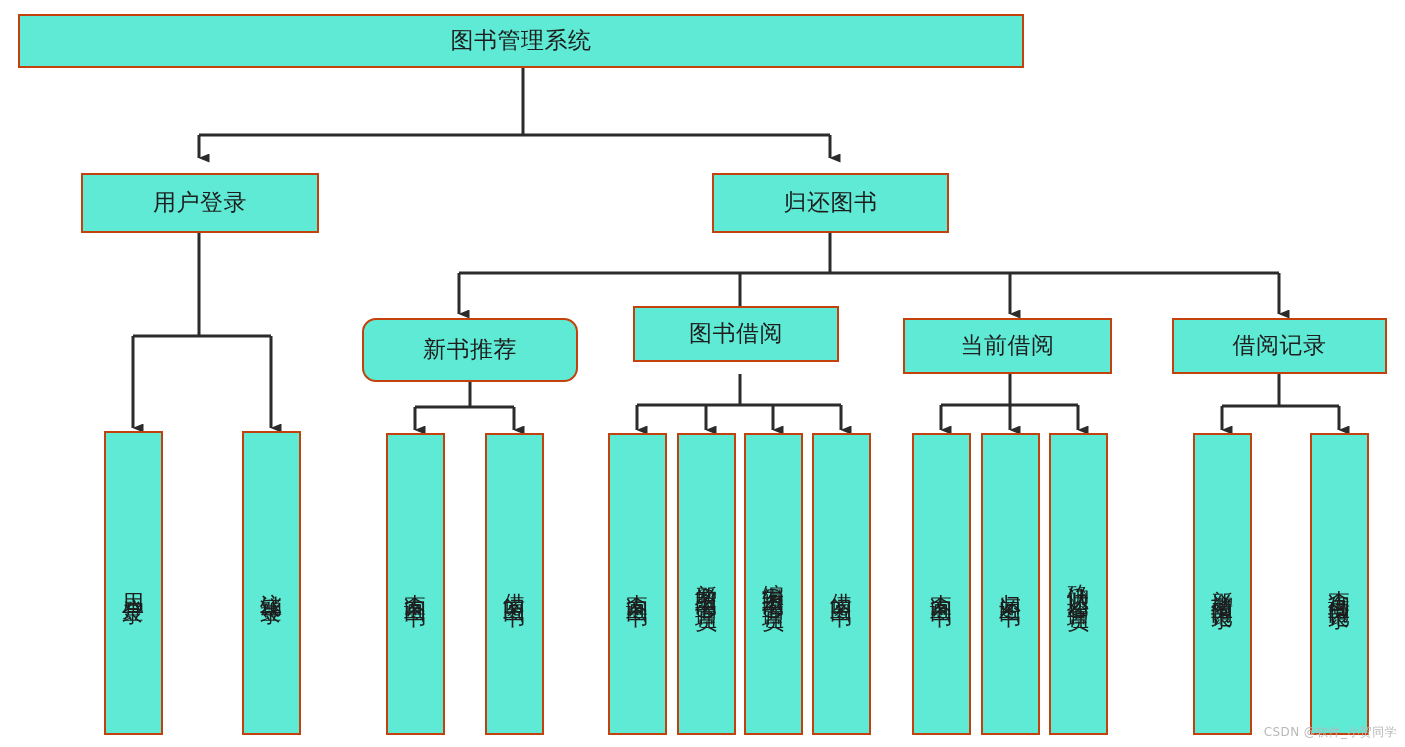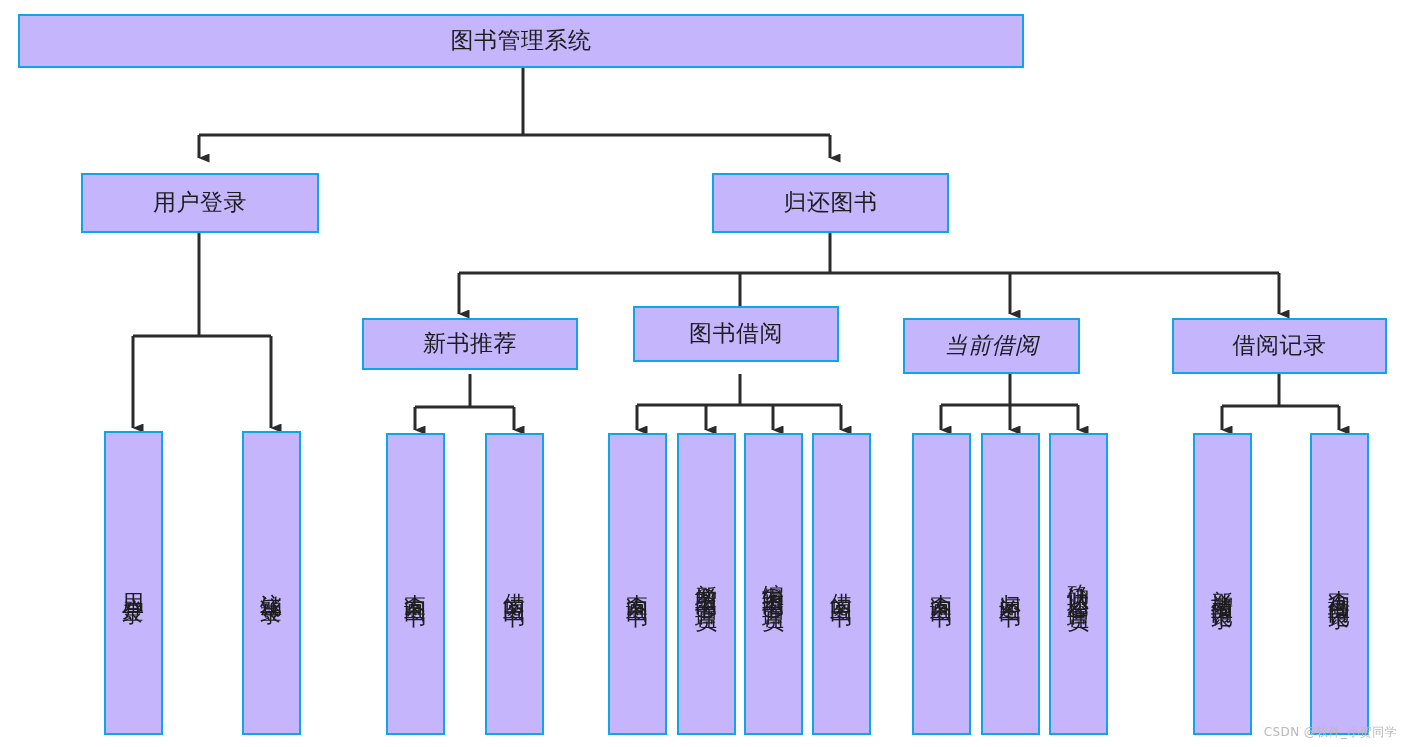--- a/index.html
+++ b/index.html
@@ -28,8 +28,8 @@
   .node {
     position: absolute;
     box-sizing: border-box;
-    border: 2px solid #0ea5e9;
-    background: #c4b5fd;
+    border: 2px solid #c2410c;
+    background: #5eead4;
     display: flex;
     align-items: center;
     justify-content: center;

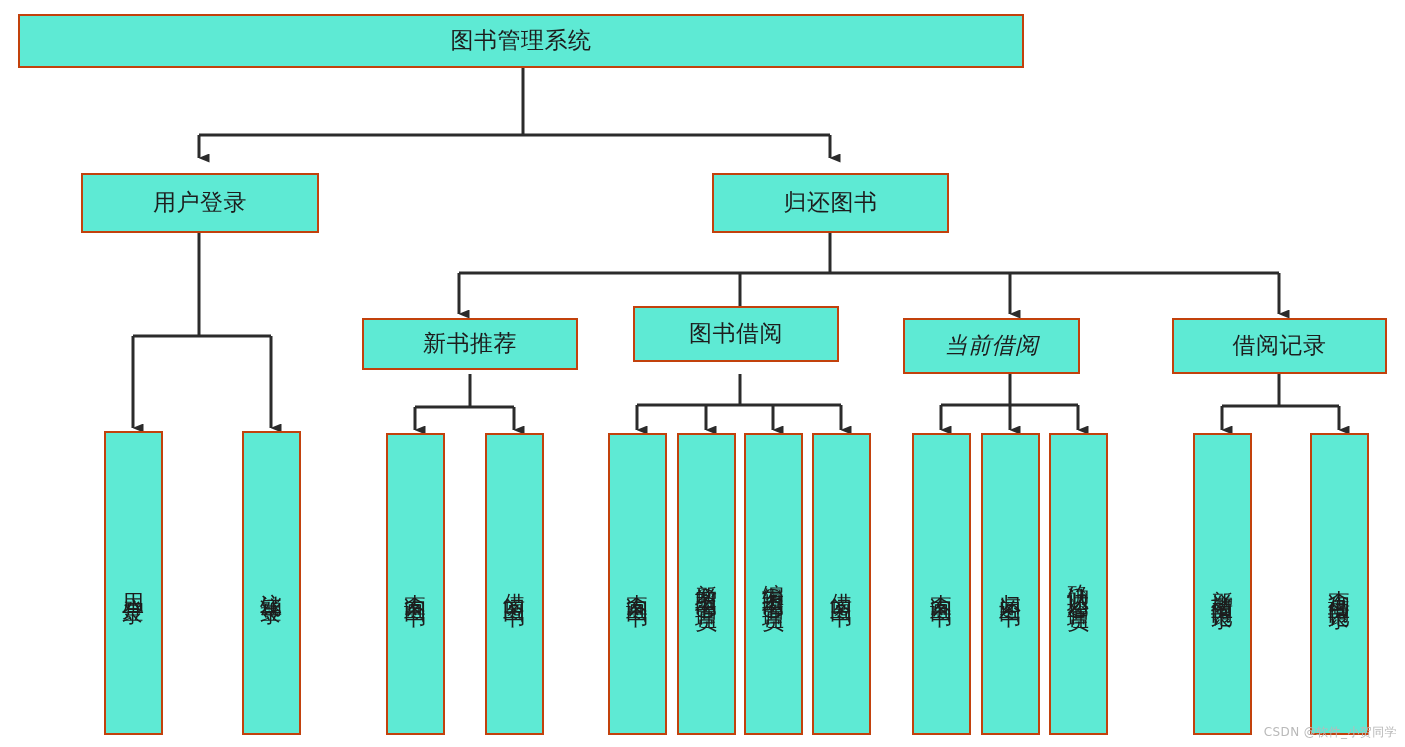--- a/index.html
+++ b/index.html
@@ -140,7 +140,7 @@
     <span class="node-label">归还图书</span>
   </div>
 
-  <div class="node horiz" style="left:362px; top:318px; width:216px; height:52px;">
+  <div class="node horiz" style="left:362px; top:318px; width:216px; height:64px;border-radius:14px;">
     <span class="node-label">新书推荐</span>
   </div>
   <div class="node horiz" style="left:633px; top:306px; width:206px; height:56px;">

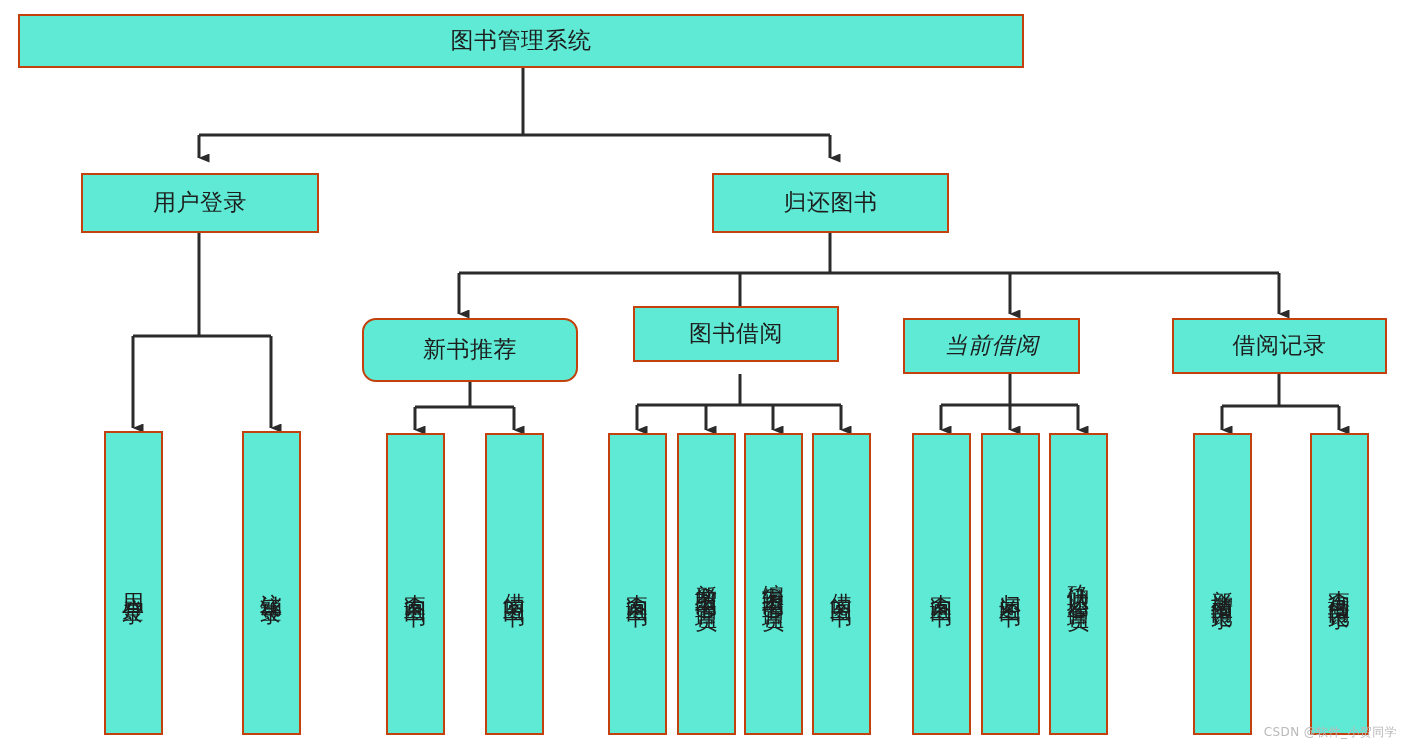--- a/index.html
+++ b/index.html
@@ -146,7 +146,7 @@
   <div class="node horiz" style="left:633px; top:306px; width:206px; height:56px;">
     <span class="node-label">图书借阅</span>
   </div>
-  <div class="node horiz" style="left:903px; top:318px; width:177px; height:56px;font-style:italic;">
+  <div class="node horiz" style="left:903px; top:318px; width:209px; height:56px;">
     <span class="node-label">当前借阅</span>
   </div>
   <div class="node horiz" style="left:1172px; top:318px; width:215px; height:56px;font-family:Liberation Serif, serif;">

